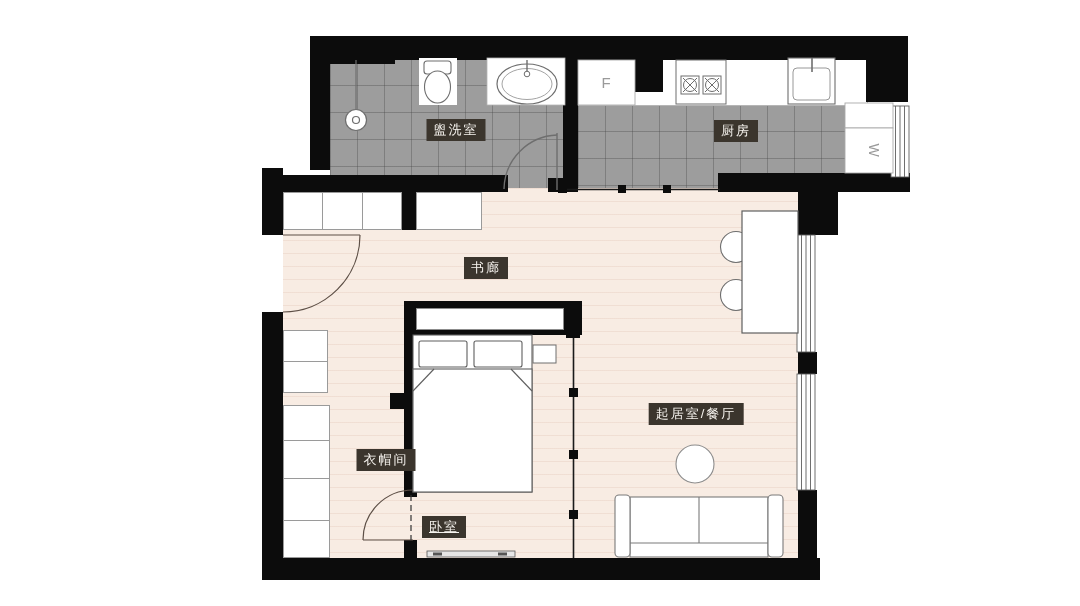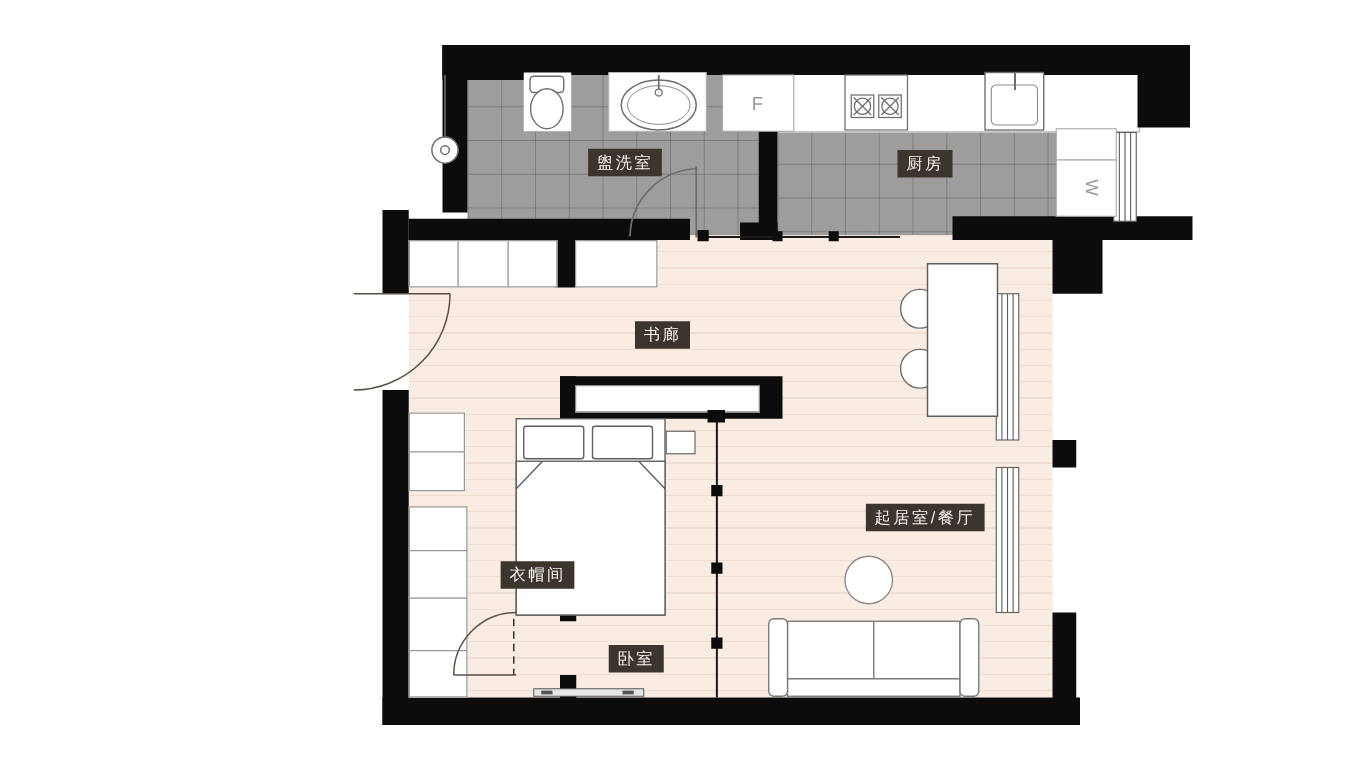--- a/index.html
+++ b/index.html
@@ -8,7 +8,7 @@
     background:#ffffff;
     font-family:"Liberation Sans","DejaVu Sans",sans-serif;
   }
-  .abs{position:absolute;margin-left:44px;}
+  .abs{position:absolute;}
   
   .wood-floor{
     background-color:#f8ece3;

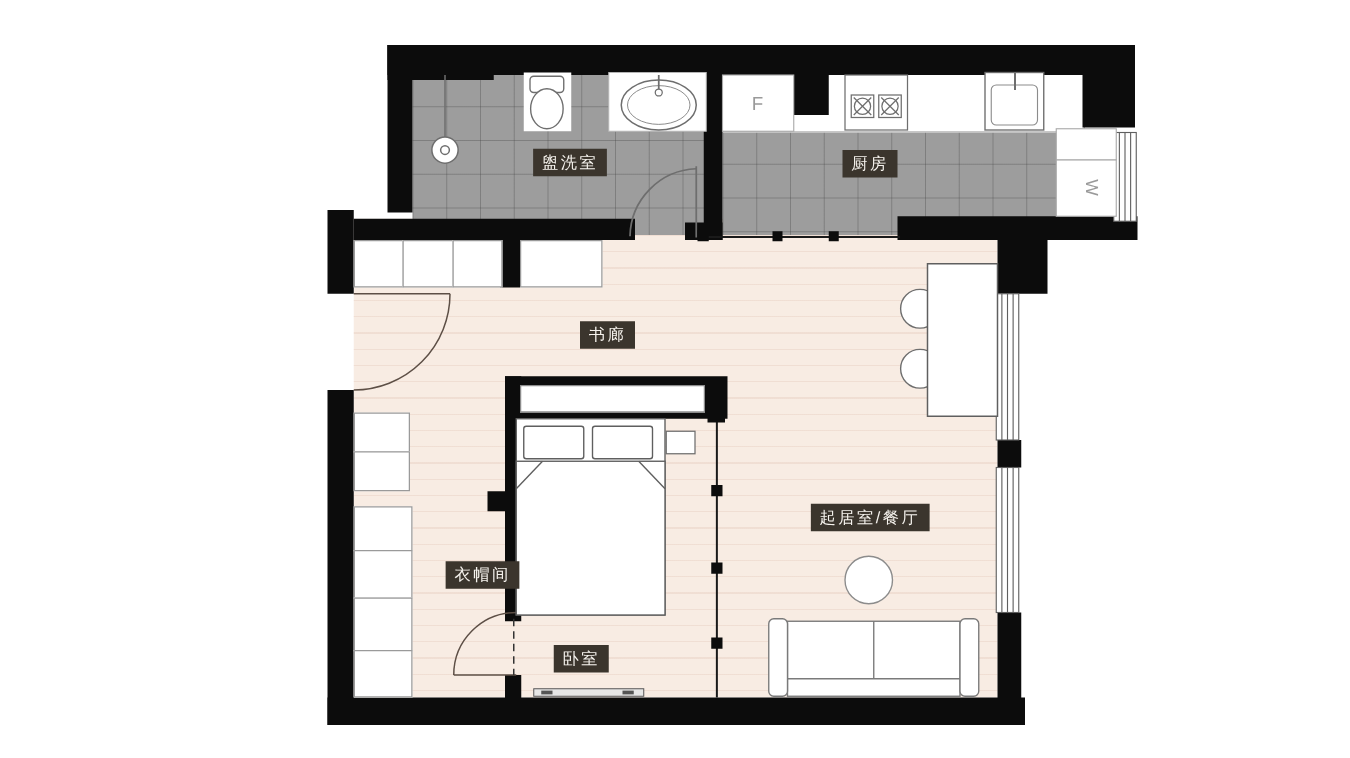--- a/index.html
+++ b/index.html
@@ -227,7 +227,7 @@
   </svg>
 
   <div class="abs room-label" style="left:456px;top:130px;">盥洗室</div>
-  <div class="abs room-label" style="left:696px;top:131px;">厨房</div>
+  <div class="abs room-label" style="left:736px;top:131px;">厨房</div>
   <div class="abs room-label" style="left:486px;top:268px;text-align:right;">书廊</div>
   <div class="abs room-label" style="left:696px;top:414px;">起居室/餐厅</div>
   <div class="abs room-label" style="left:386px;top:460px;">衣帽间</div>

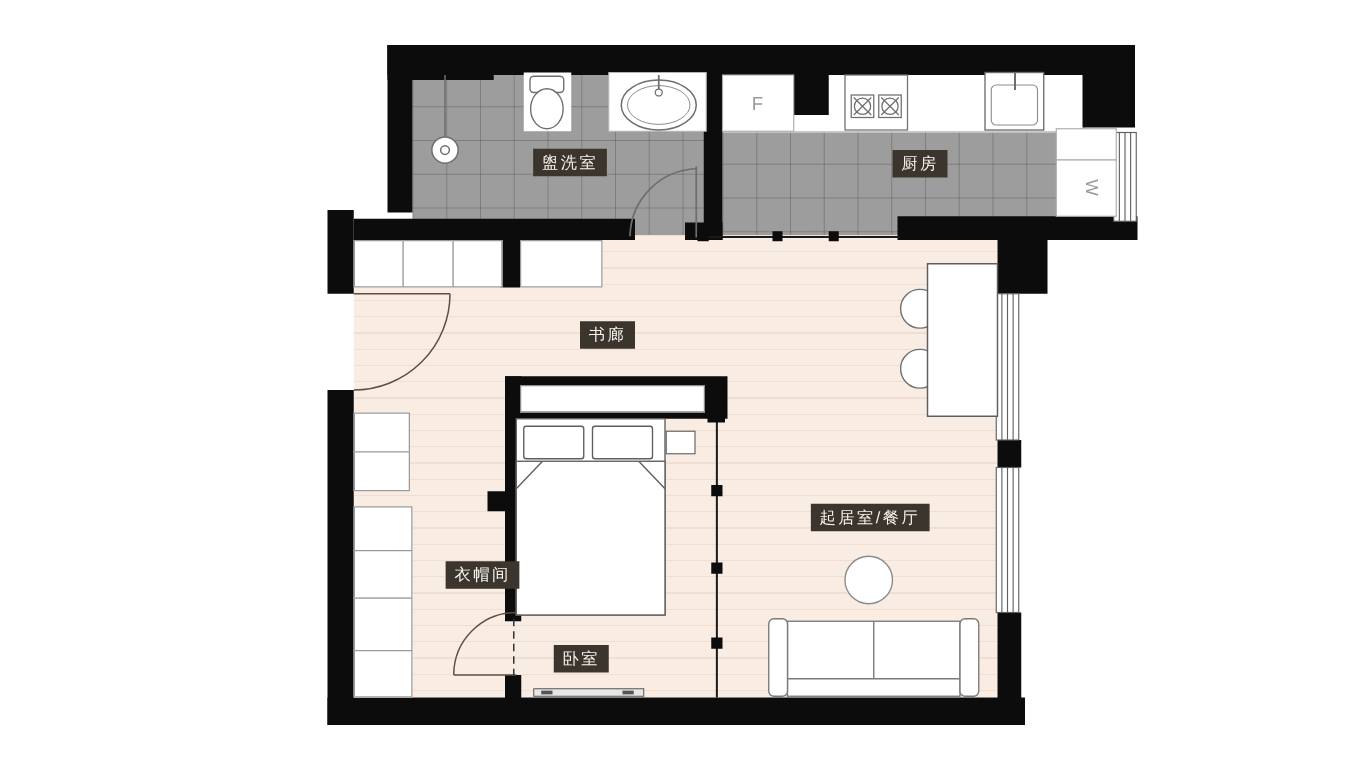--- a/index.html
+++ b/index.html
@@ -231,7 +231,7 @@
   <div class="abs room-label" style="left:486px;top:268px;text-align:right;">书廊</div>
   <div class="abs room-label" style="left:696px;top:414px;">起居室/餐厅</div>
   <div class="abs room-label" style="left:386px;top:460px;">衣帽间</div>
-  <div class="abs room-label" style="left:465px;top:527px;">卧室</div>
+  <div class="abs room-label" style="left:444px;top:527px;text-decoration:underline;">卧室</div>
 
 </div>
 

